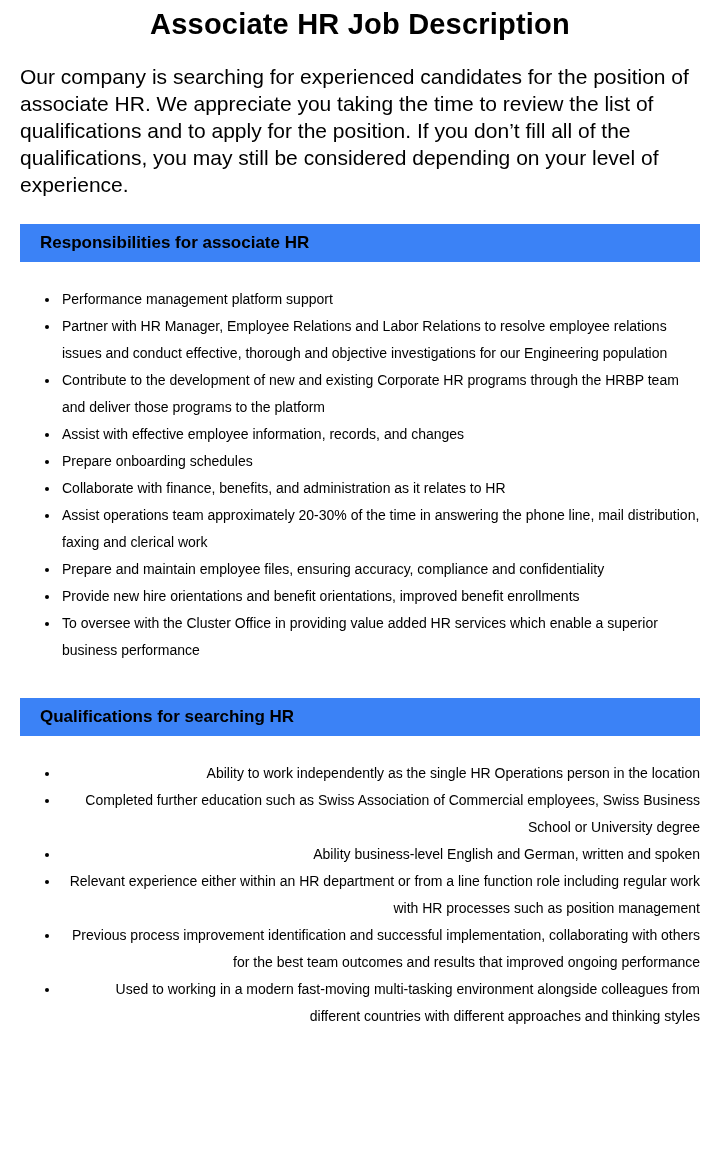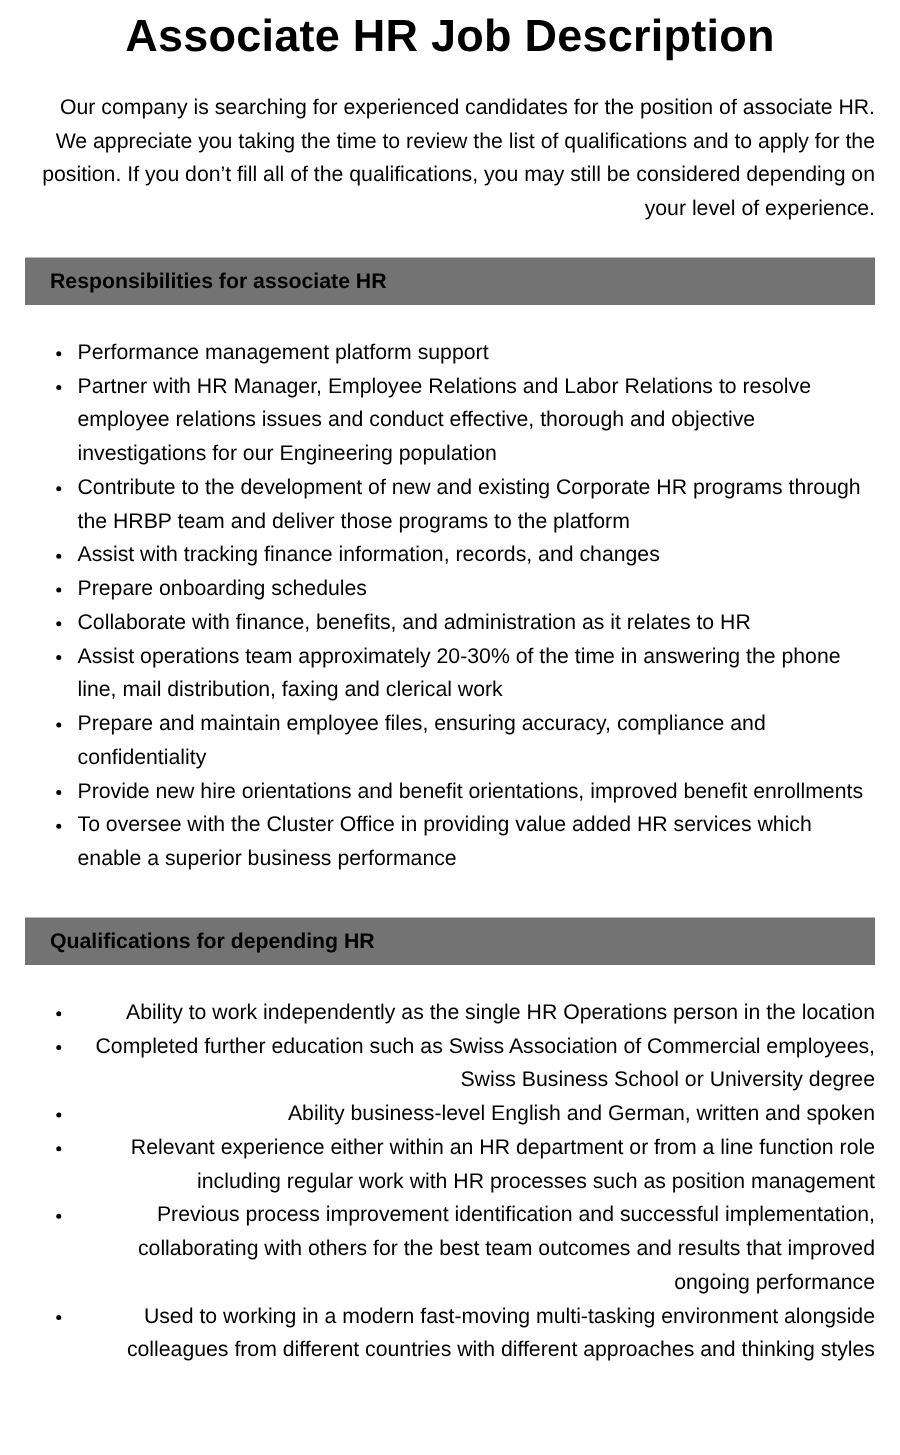--- a/index.html
+++ b/index.html
@@ -19,7 +19,7 @@
     }
     .page-title {
       text-align: center;
-      font-size: 36px;
+      font-size: 29px;
       font-weight: 700;
       letter-spacing: 0.2px;
       padding: 8px 0 0 0;

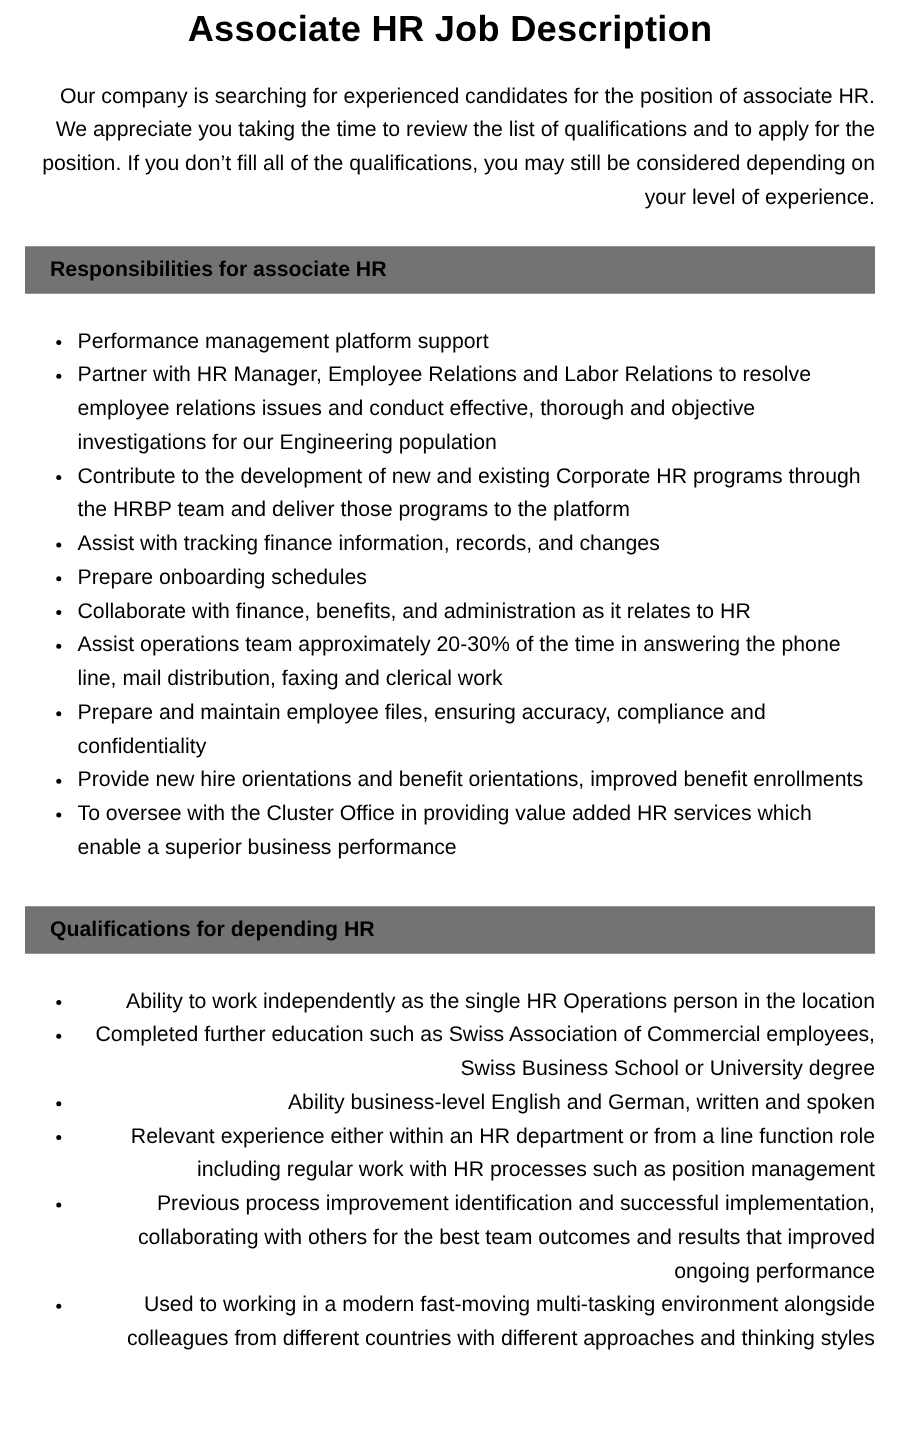--- a/index.html
+++ b/index.html
@@ -26,10 +26,9 @@
       margin-bottom: 22px;
     }
     .intro {
-      font-size: 17px;
+      font-size: 21px;
       line-height: 27px;
       margin-bottom: 26px;
-      text-align: right;
     }
     .section-header {
       background: #737373;

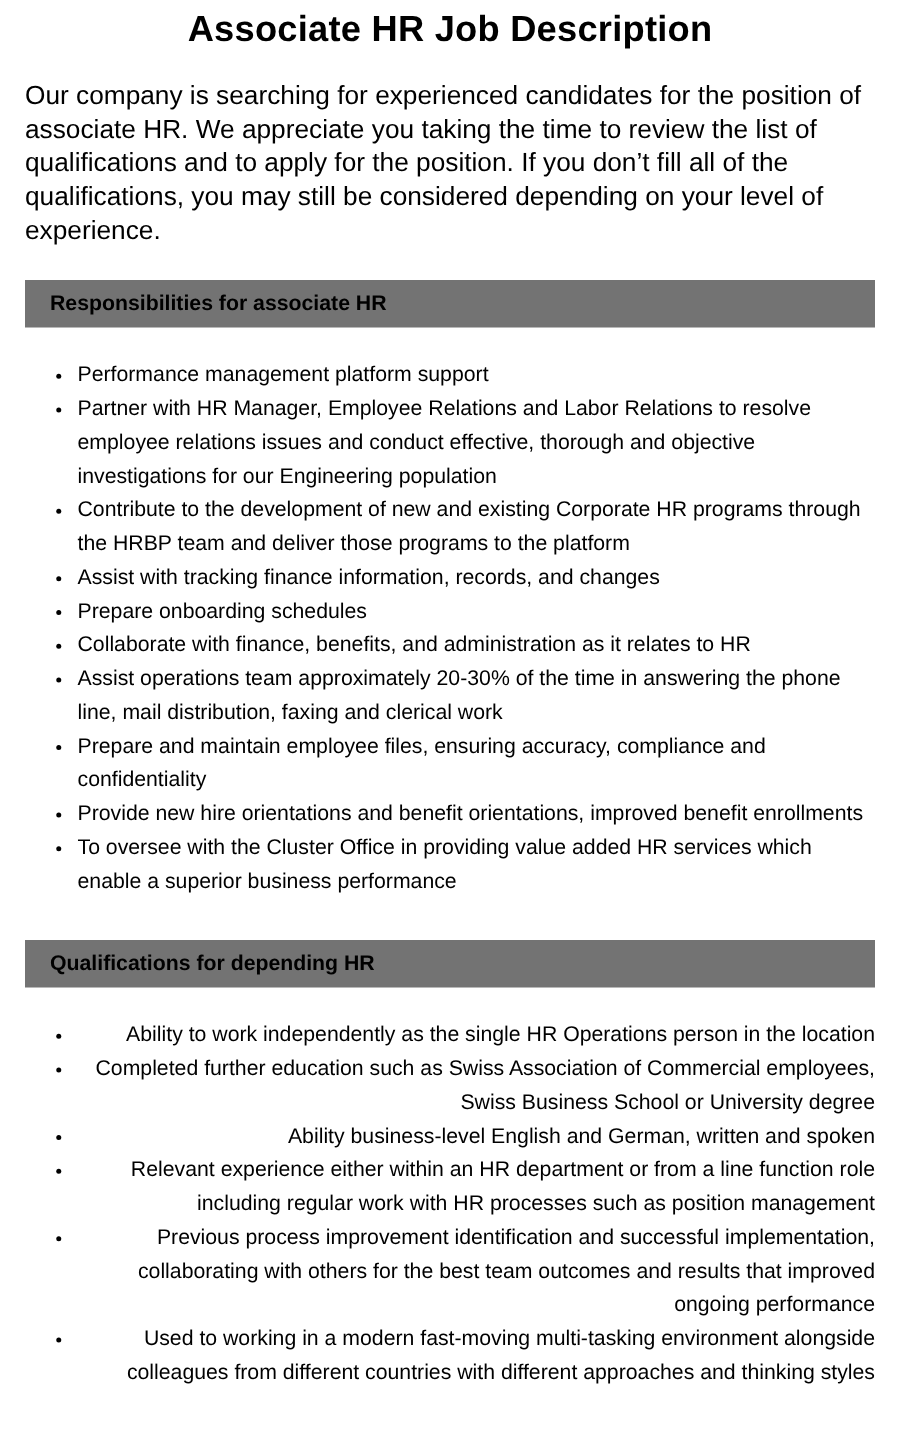--- a/index.html
+++ b/index.html
@@ -31,7 +31,7 @@
       margin-bottom: 26px;
     }
     .section-header {
-      background: #737373;
+      background: #3b82f6;
       font-size: 17px;
       font-weight: 700;
       padding: 10px 20px;

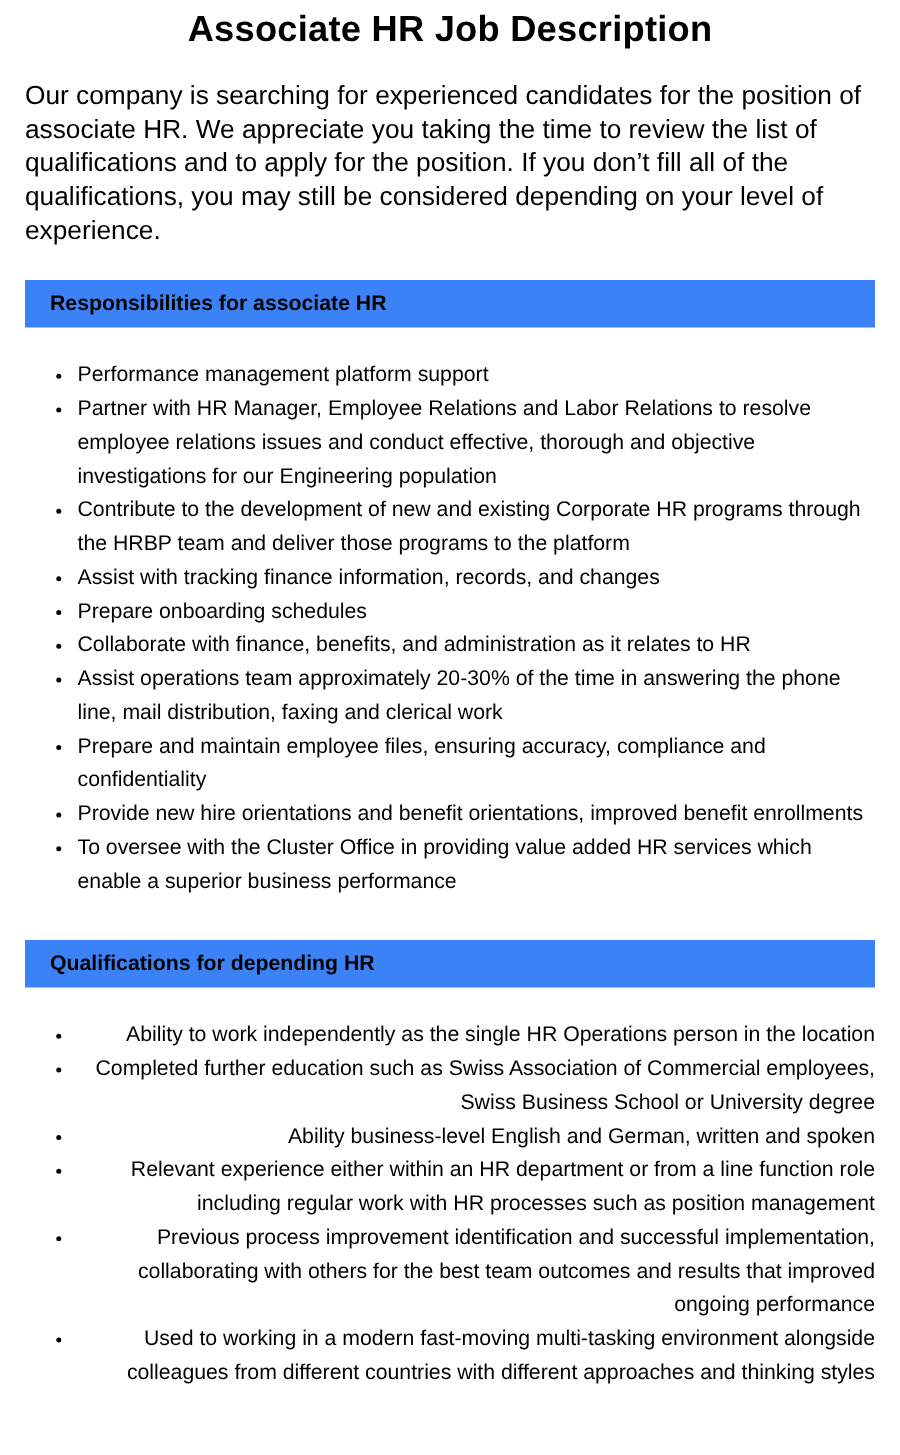--- a/index.html
+++ b/index.html
@@ -41,7 +41,7 @@
       list-style: disc;
       margin: 24px 0 34px 0;
       padding-left: 40px;
-      font-size: 17px;
+      font-size: 14px;
       line-height: 27px;
     }
     ul.bullet-list li {

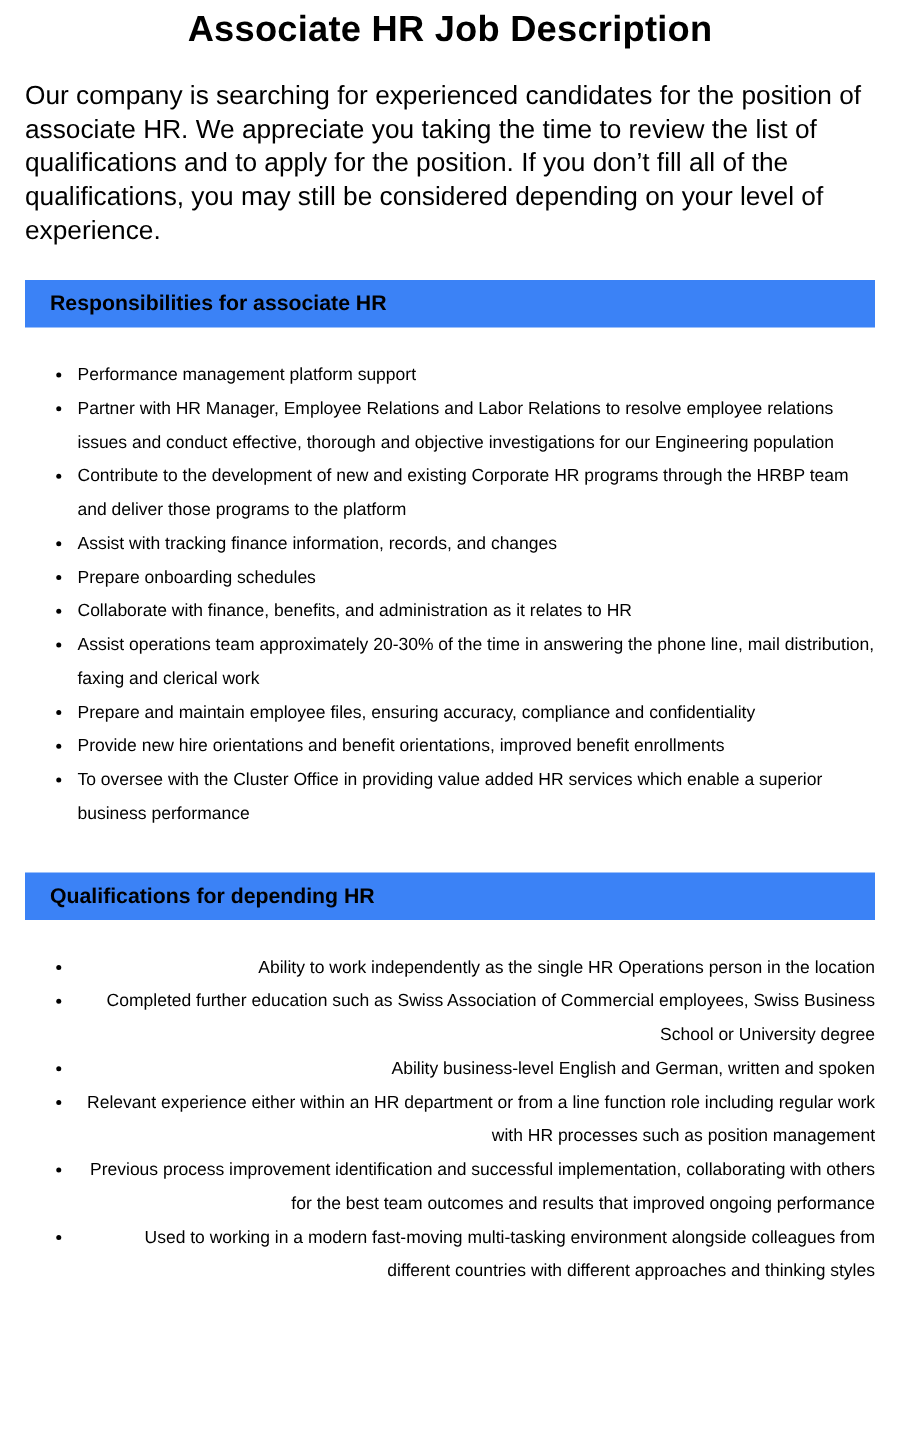--- a/index.html
+++ b/index.html
@@ -70,7 +70,7 @@
       <li>Performance management platform support</li>
       <li>Partner with HR Manager, Employee Relations and Labor Relations to resolve employee relations issues and conduct effective, thorough and objective investigations for our Engineering population</li>
       <li>Contribute to the development of new and existing Corporate HR programs through the HRBP team and deliver those programs to the platform</li>
-      <li>Assist with tracking finance information, records, and changes</li>
+      <li>Assist with effective employee information, records, and changes</li>
       <li>Prepare onboarding schedules</li>
       <li>Collaborate with finance, benefits, and administration as it relates to HR</li>
       <li>Assist operations team approximately 20-30% of the time in answering the phone line, mail distribution, faxing and clerical work</li>

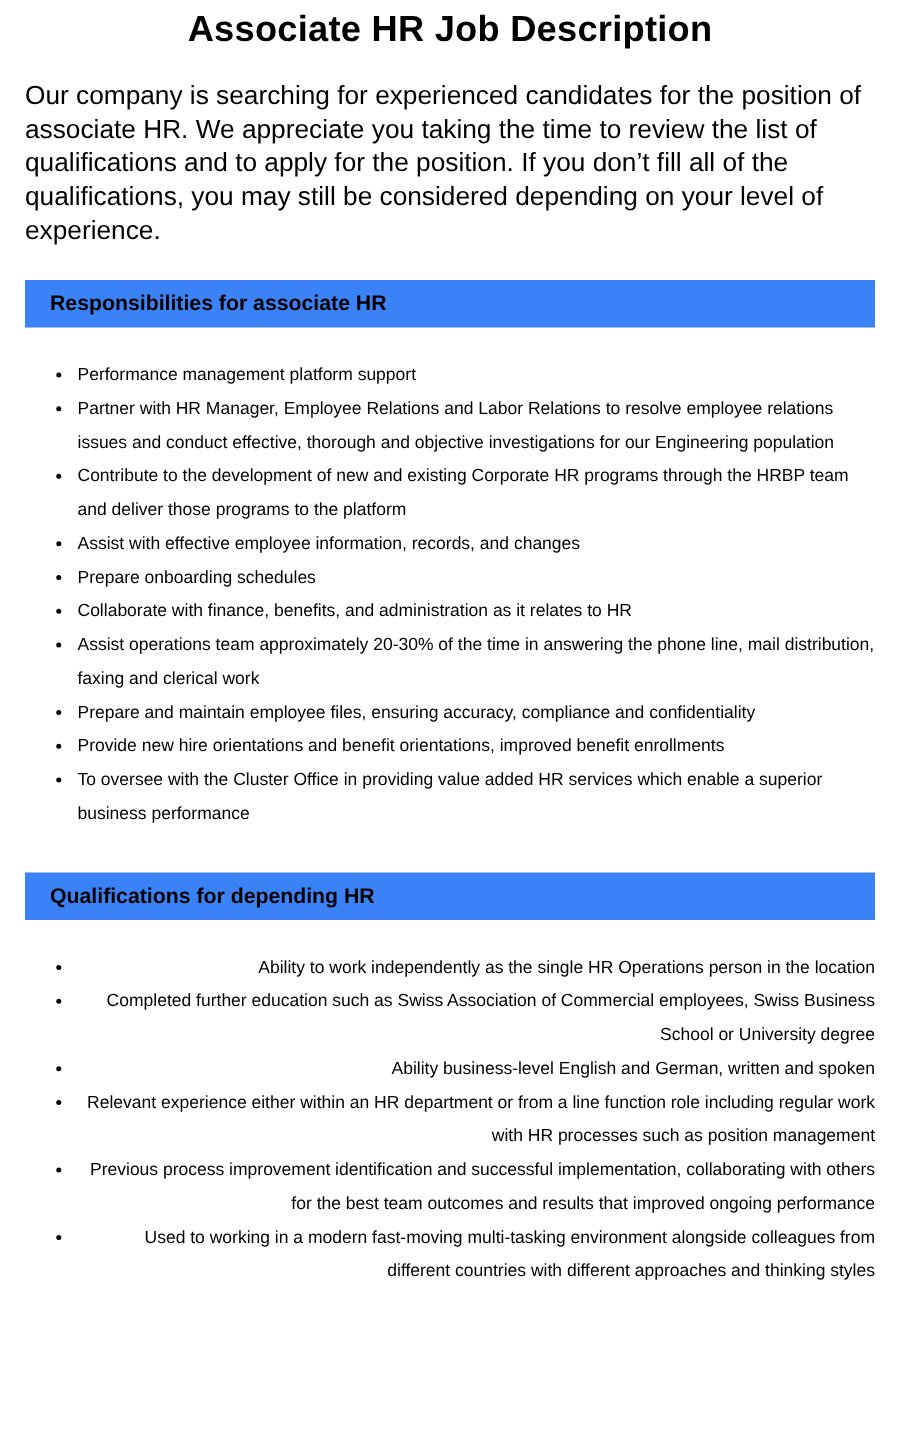--- a/index.html
+++ b/index.html
@@ -81,7 +81,7 @@
   </div>
 
   <div class="section">
-    <div class="section-header">Qualifications for depending HR</div>
+    <div class="section-header">Qualifications for searching HR</div>
     <ul class="bullet-list">
       <li>Ability to work independently as the single HR Operations person in the location</li>
       <li>Completed further education such as Swiss Association of Commercial employees, Swiss Business School or University degree</li>

